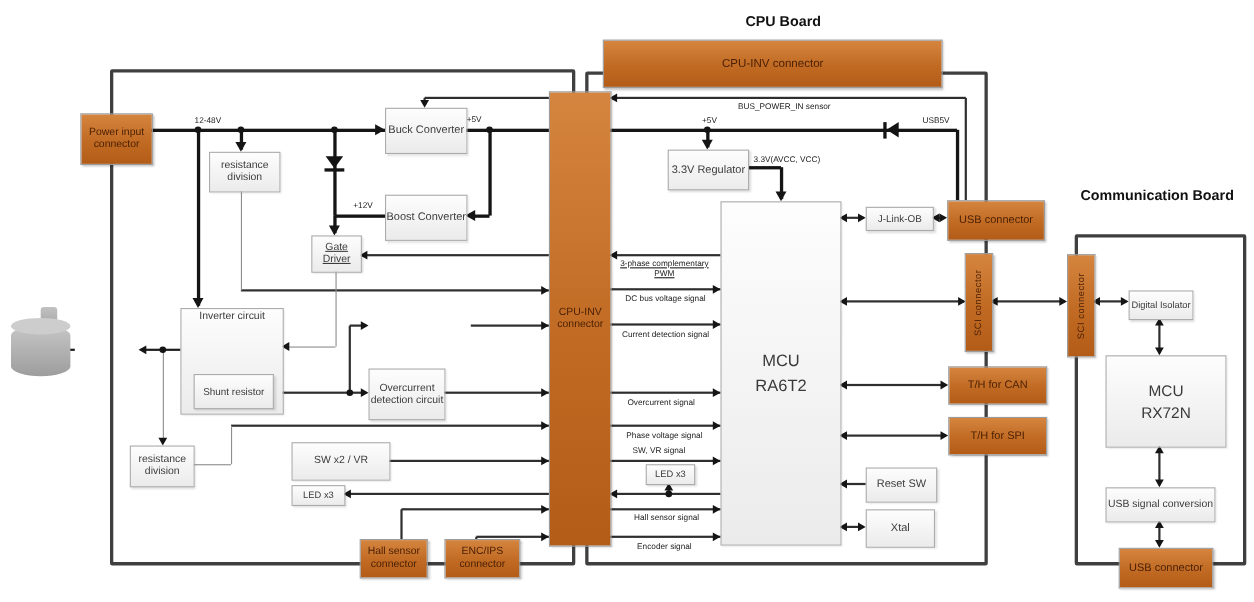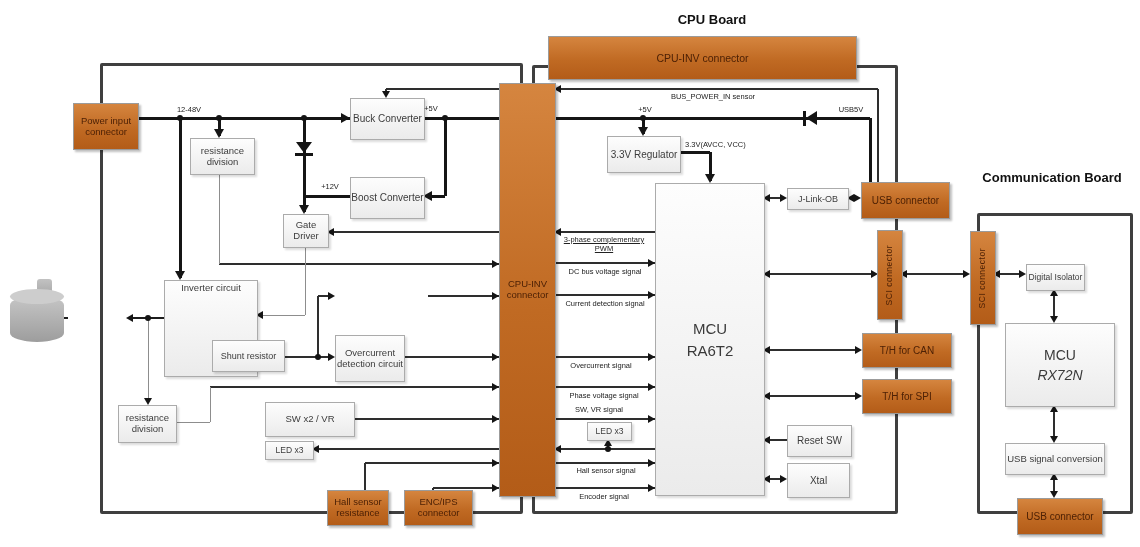--- a/index.html
+++ b/index.html
@@ -78,7 +78,7 @@
   <div class="wb" style="left:350px;top:177px;width:73px;height:40px;font-size:10px;">
     <span>Boost Converter</span>
   </div>
-  <div class="wb" style="left:283px;top:214px;width:44px;height:32px;font-size:9.5px;">
+  <div class="wb" style="left:283px;top:214px;width:44px;height:32px;font-size:9.5px;text-decoration:underline;">
     <span>Gate Driver</span>
   </div>
   <div class="wb" style="left:190px;top:138px;width:63px;height:35px;font-size:9.5px;">

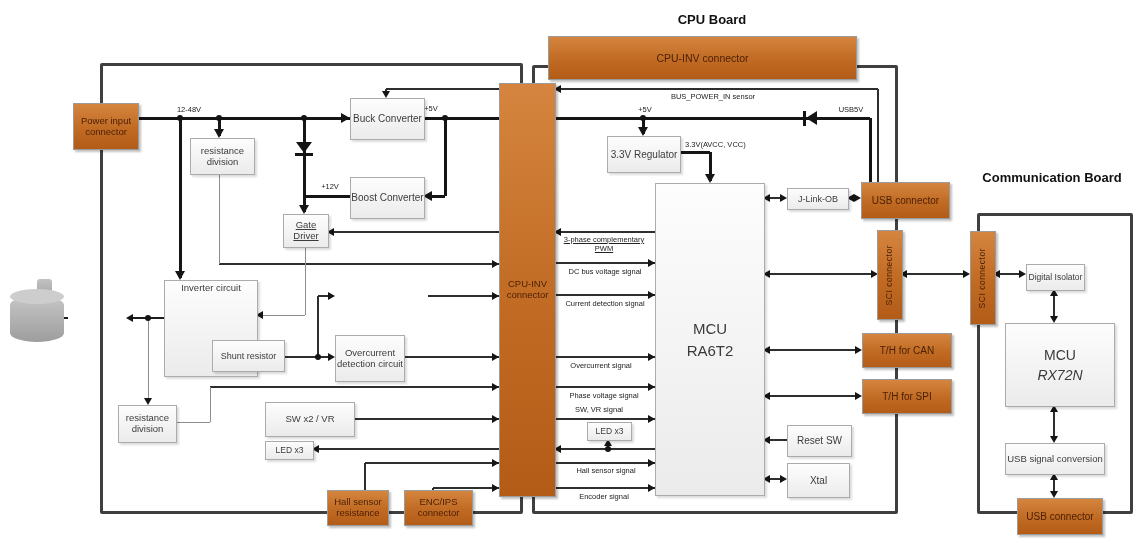--- a/index.html
+++ b/index.html
@@ -90,7 +90,7 @@
   <div class="wb outline" style="left:164px;top:280px;width:92px;height:93px;font-size:9.5px;">
     <span>Inverter circuit</span>
   </div>
-  <div class="wb" style="left:176px;top:340px;width:71px;height:30px;font-size:9px;margin-left:36px;">
+  <div class="wb" style="left:176px;top:340px;width:71px;height:30px;font-size:9px;">
     <span>Shunt resistor</span>
   </div>
   <div class="wb" style="left:335px;top:335px;width:68px;height:45px;font-size:9.5px;">

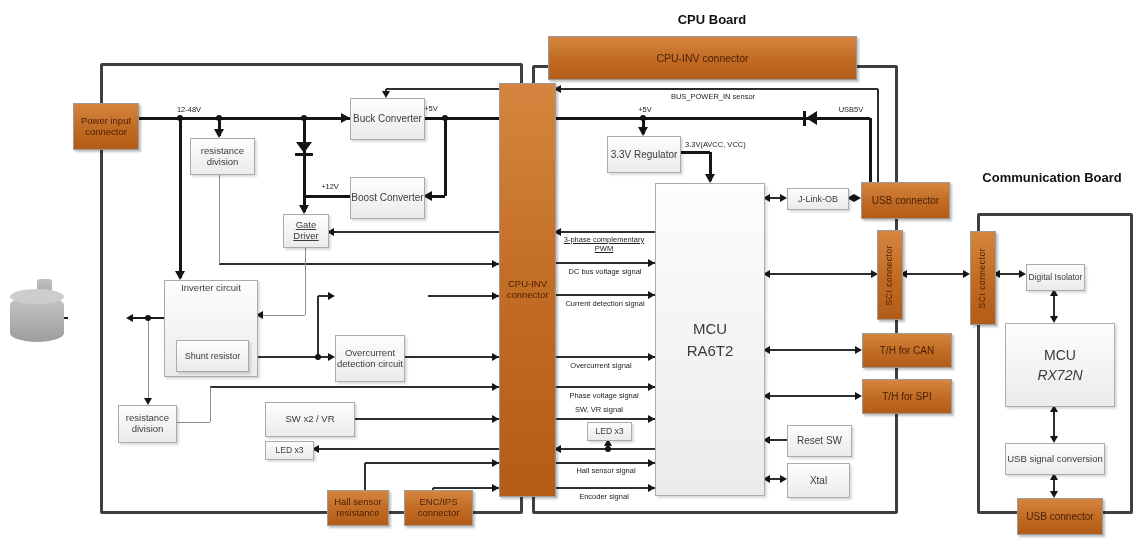--- a/index.html
+++ b/index.html
@@ -128,7 +128,7 @@
   </div>
   <div class="wb" style="left:1005px;top:323px;width:108px;height:82px;">
     <span class="mcu-line" style="font-size:14px;">MCU</span>
-    <span class="mcu-line" style="font-size:14px;font-style:italic;">RX72N</span>
+    <span class="mcu-line" style="font-size:14px;">RX72N</span>
   </div>
   <div class="wb" style="left:1005px;top:443px;width:98px;height:30px;font-size:9.5px;">
     <span>USB signal conversion</span>

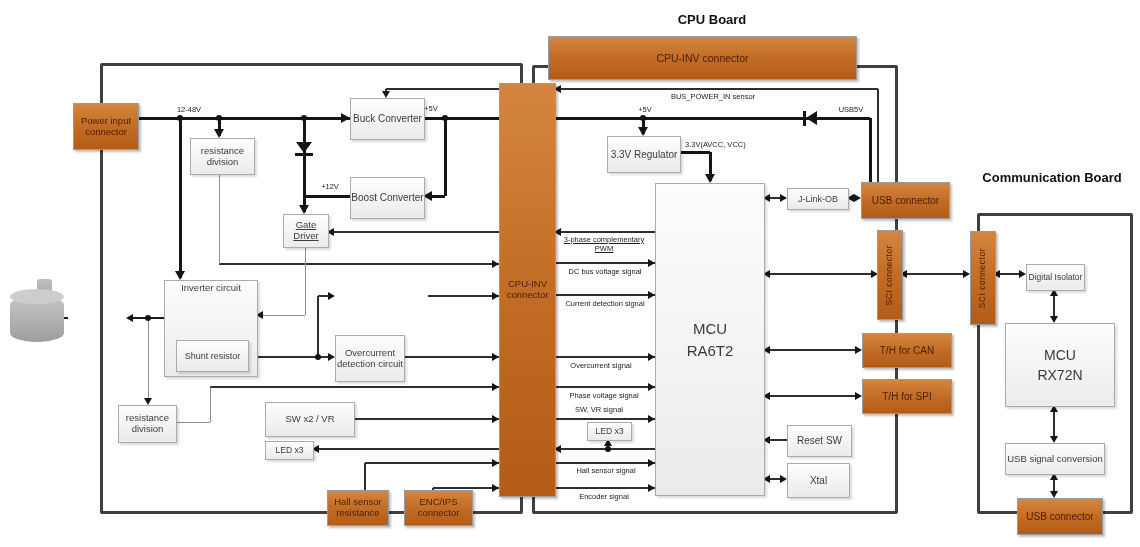--- a/index.html
+++ b/index.html
@@ -48,7 +48,7 @@
     <span>CPU-INV connector</span>
   </div>
   <div class="ob" style="left:327px;top:490px;width:60px;height:34px;font-size:9.5px;">
-    <span>Hall sensor resistance</span>
+    <span>Hall sensor connector</span>
   </div>
   <div class="ob" style="left:404px;top:490px;width:67px;height:34px;font-size:9.5px;">
     <span>ENC/IPS connector</span>

